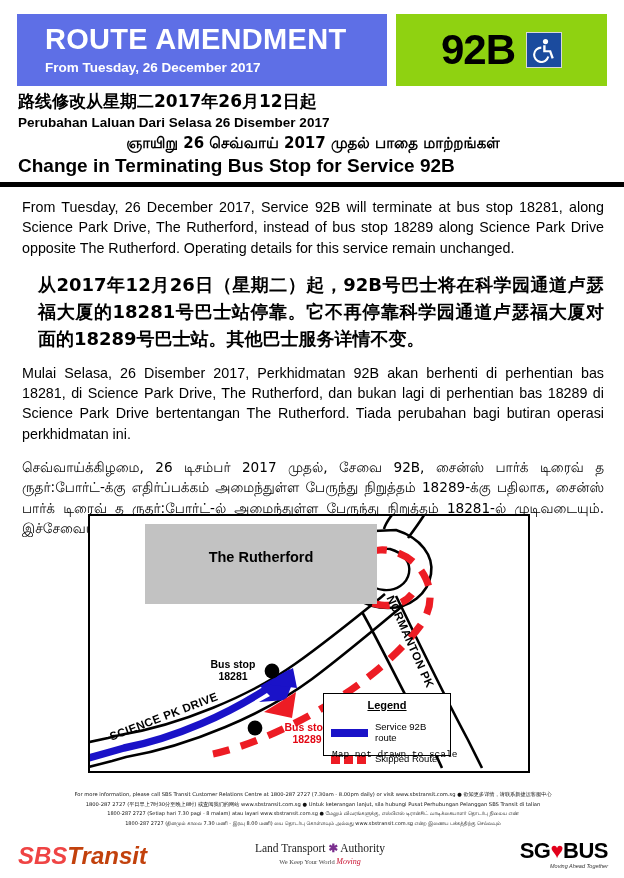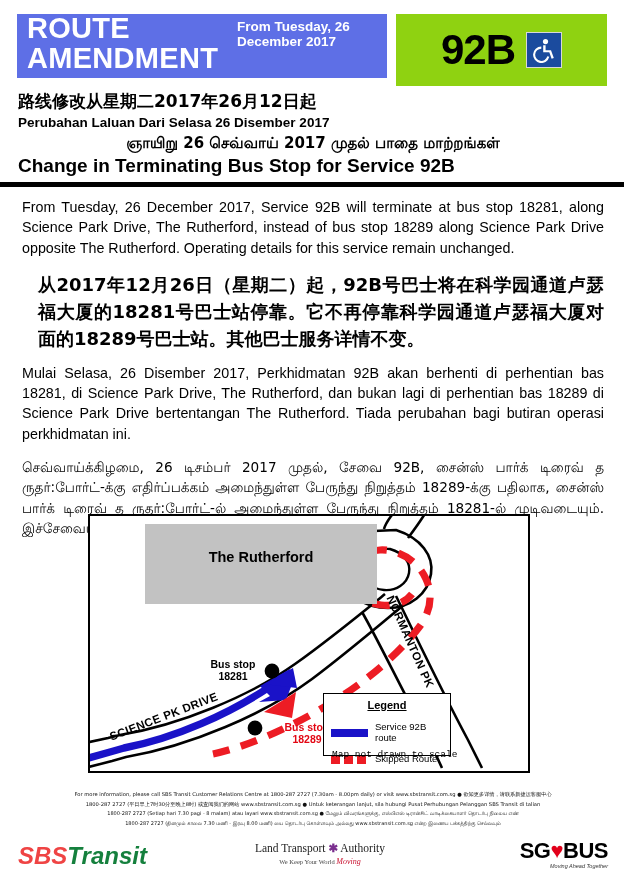--- a/index.html
+++ b/index.html
@@ -17,9 +17,9 @@
     display:flex;
   }
   .hdr-blue{
-    width:370px;height:64px;background:#5E6FE6;
-    display:flex;flex-direction:row;justify-content:center;
-    padding-left:10px;box-sizing:border-box;
+    width:370px;height:72px;background:#5E6FE6;
+    display:flex;flex-direction:column;justify-content:center;
+    padding-left:28px;box-sizing:border-box;
   }
   .hdr-title{
     color:#ffffff;font-size:29px;font-weight:bold;line-height:1.02;

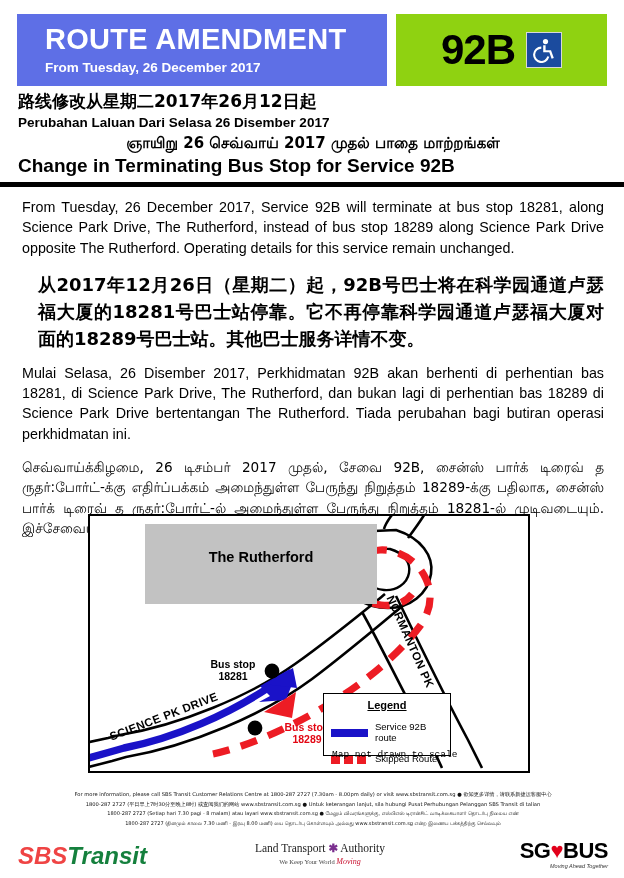--- a/index.html
+++ b/index.html
@@ -132,7 +132,7 @@
     font-style:italic;font-family:"Liberation Sans",sans-serif;
   }
   .logo-sbs .s1{color:#ef4444;}
-  .logo-sbs .s2{color:#15803d;}
+  .logo-sbs .s2{color:#c2410c;}
   .logo-lta{position:absolute;left:245px;top:3px;width:150px;text-align:center;}
   .lta-top{font-size:11.5px;font-family:"Liberation Serif",serif;color:#1C1C1C;white-space:nowrap;}
   .lta-top .q{color:#7A2E8E;font-weight:bold;}

